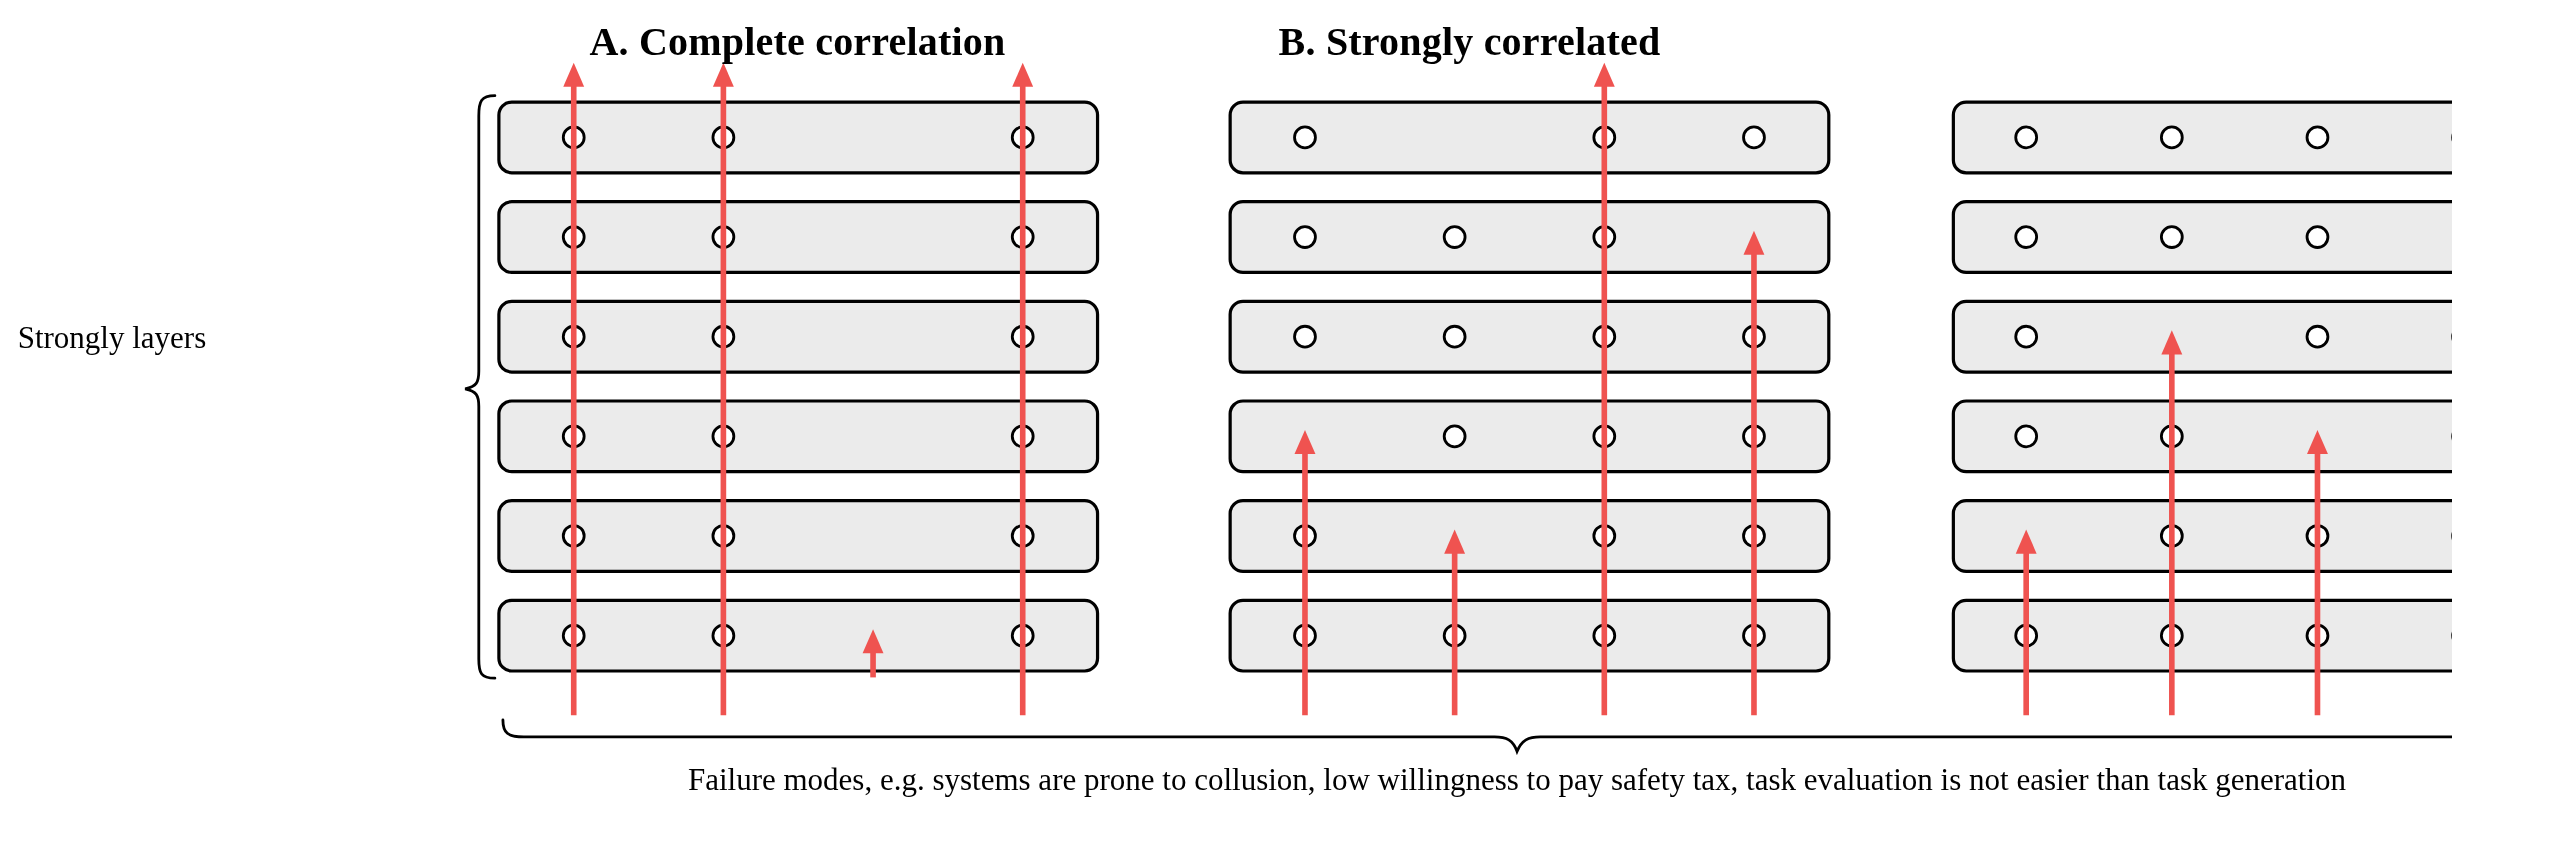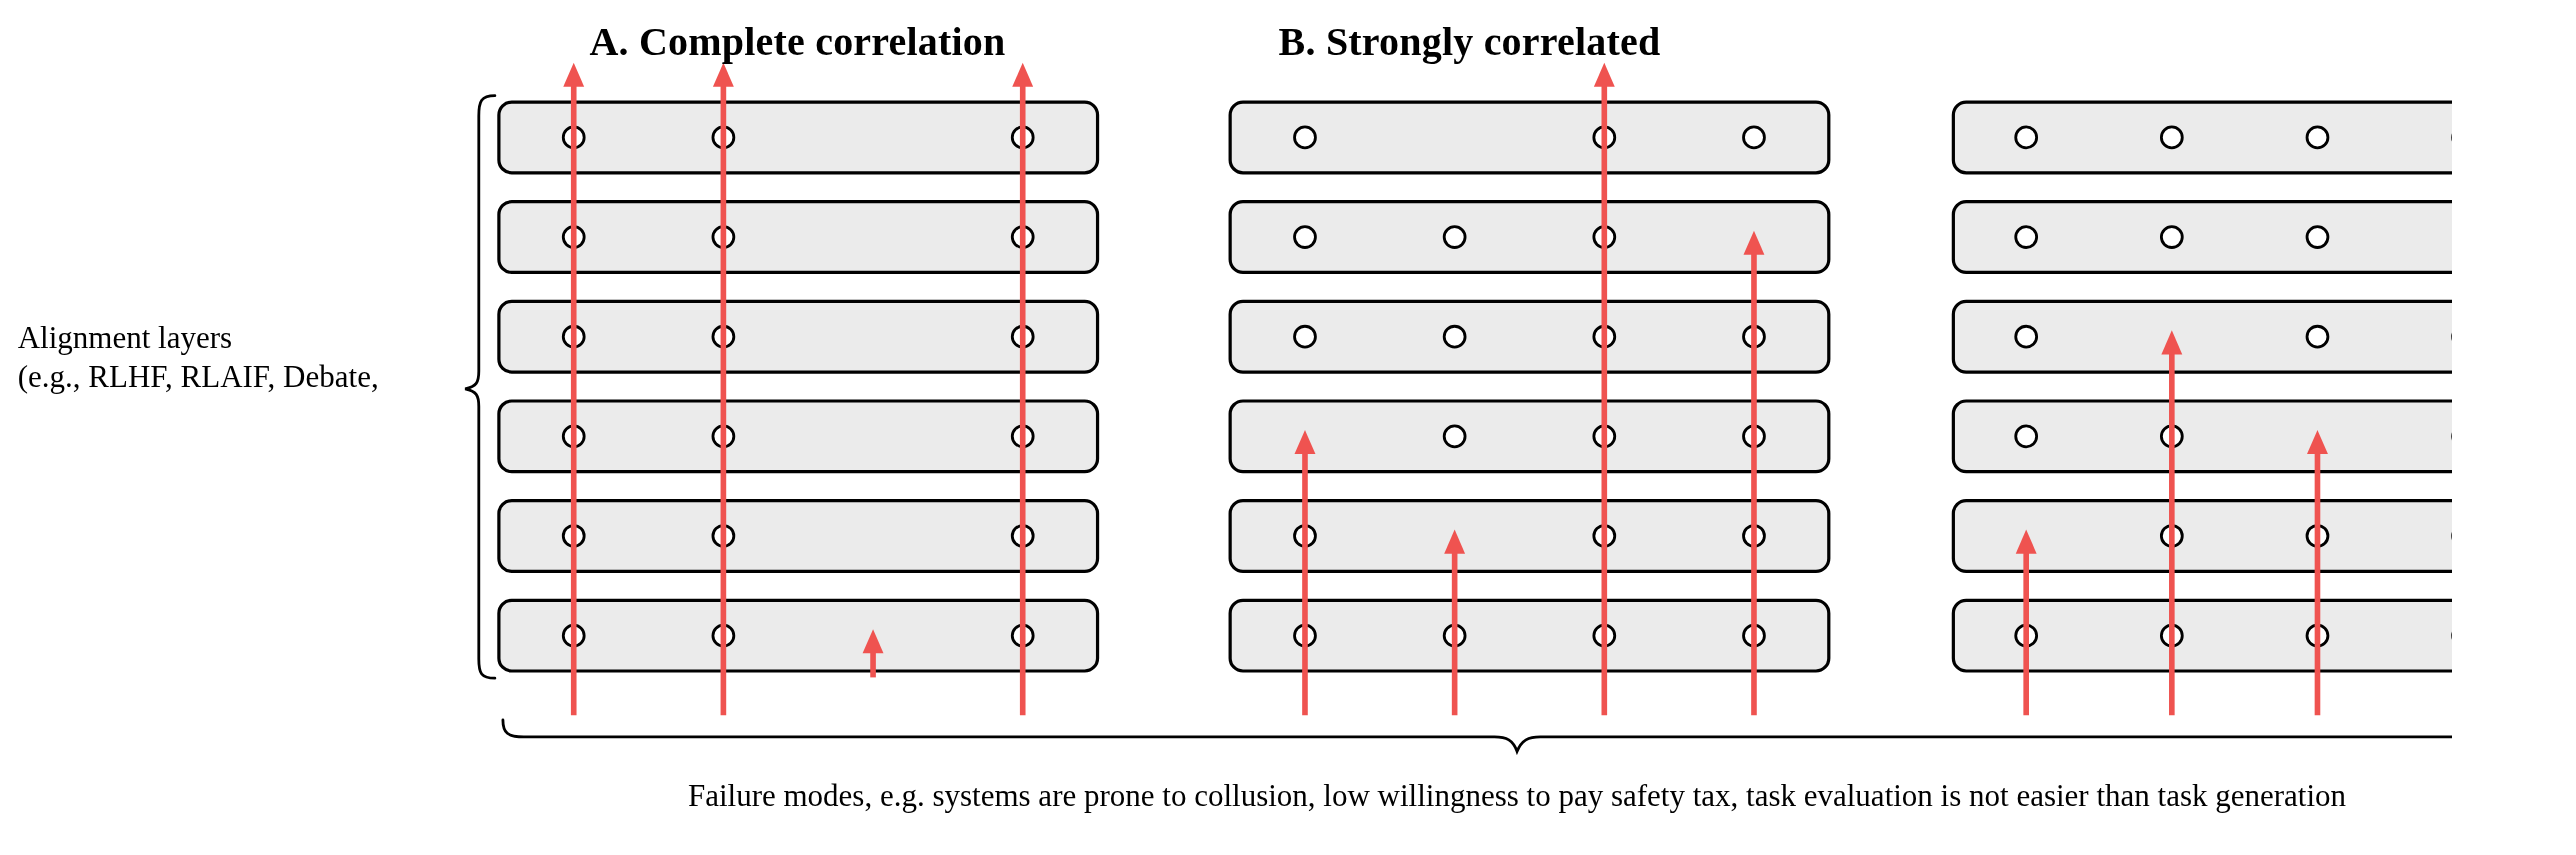--- a/index.html
+++ b/index.html
@@ -160,7 +160,7 @@
   <div class="panel-title b">B. Strongly correlated</div>
 
   <div class="left-label">
-    <div>Alignment layers</div>
+    <div>Strongly layers</div>
     <div>(e.g., RLHF, RLAIF, Debate,</div>
   </div>
 

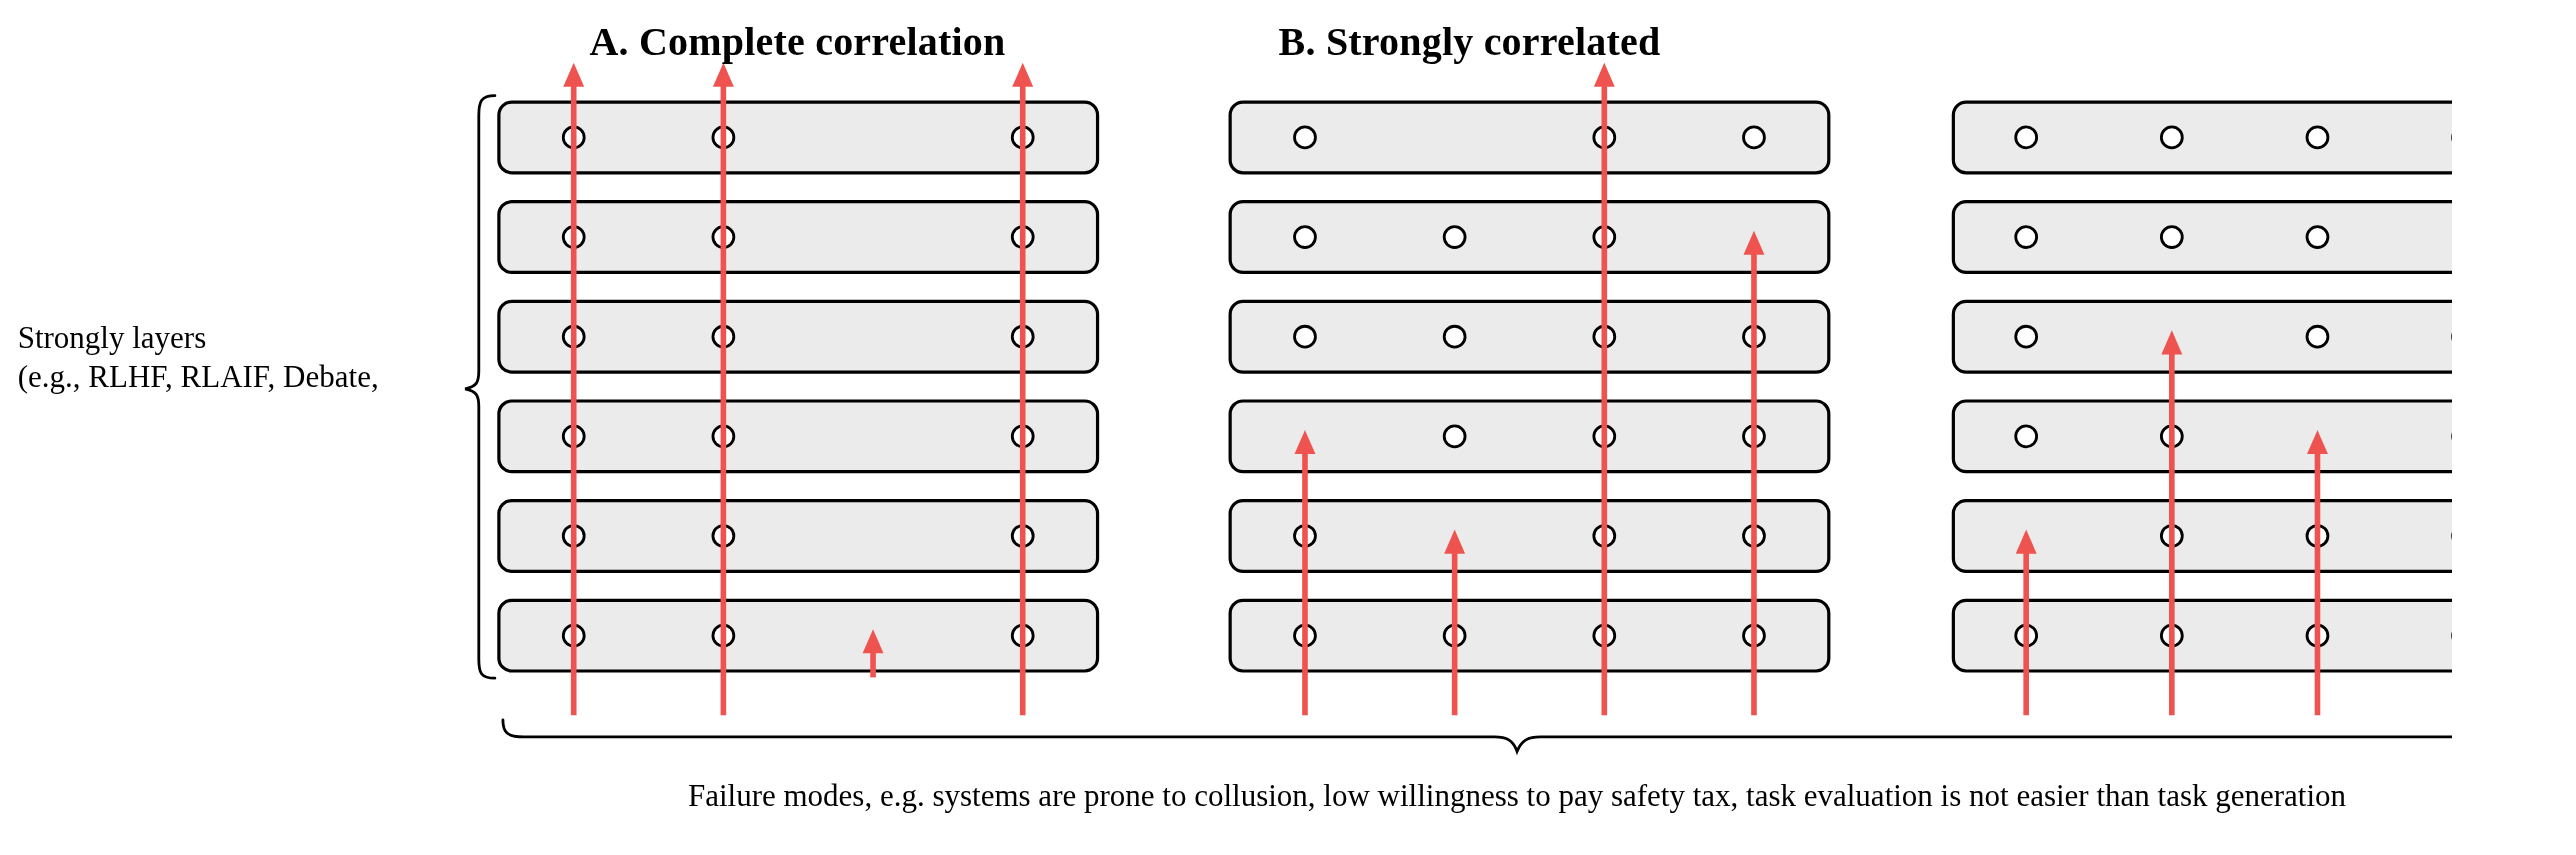--- a/index.html
+++ b/index.html
@@ -161,7 +161,6 @@
 
   <div class="left-label">
     <div>Strongly layers</div>
-    <div>(e.g., RLHF, RLAIF, Debate,</div>
   </div>
 
   <div class="caption">Failure modes, e.g. systems are prone to collusion, low willingness to pay safety tax, task evaluation is not easier than task generation</div>

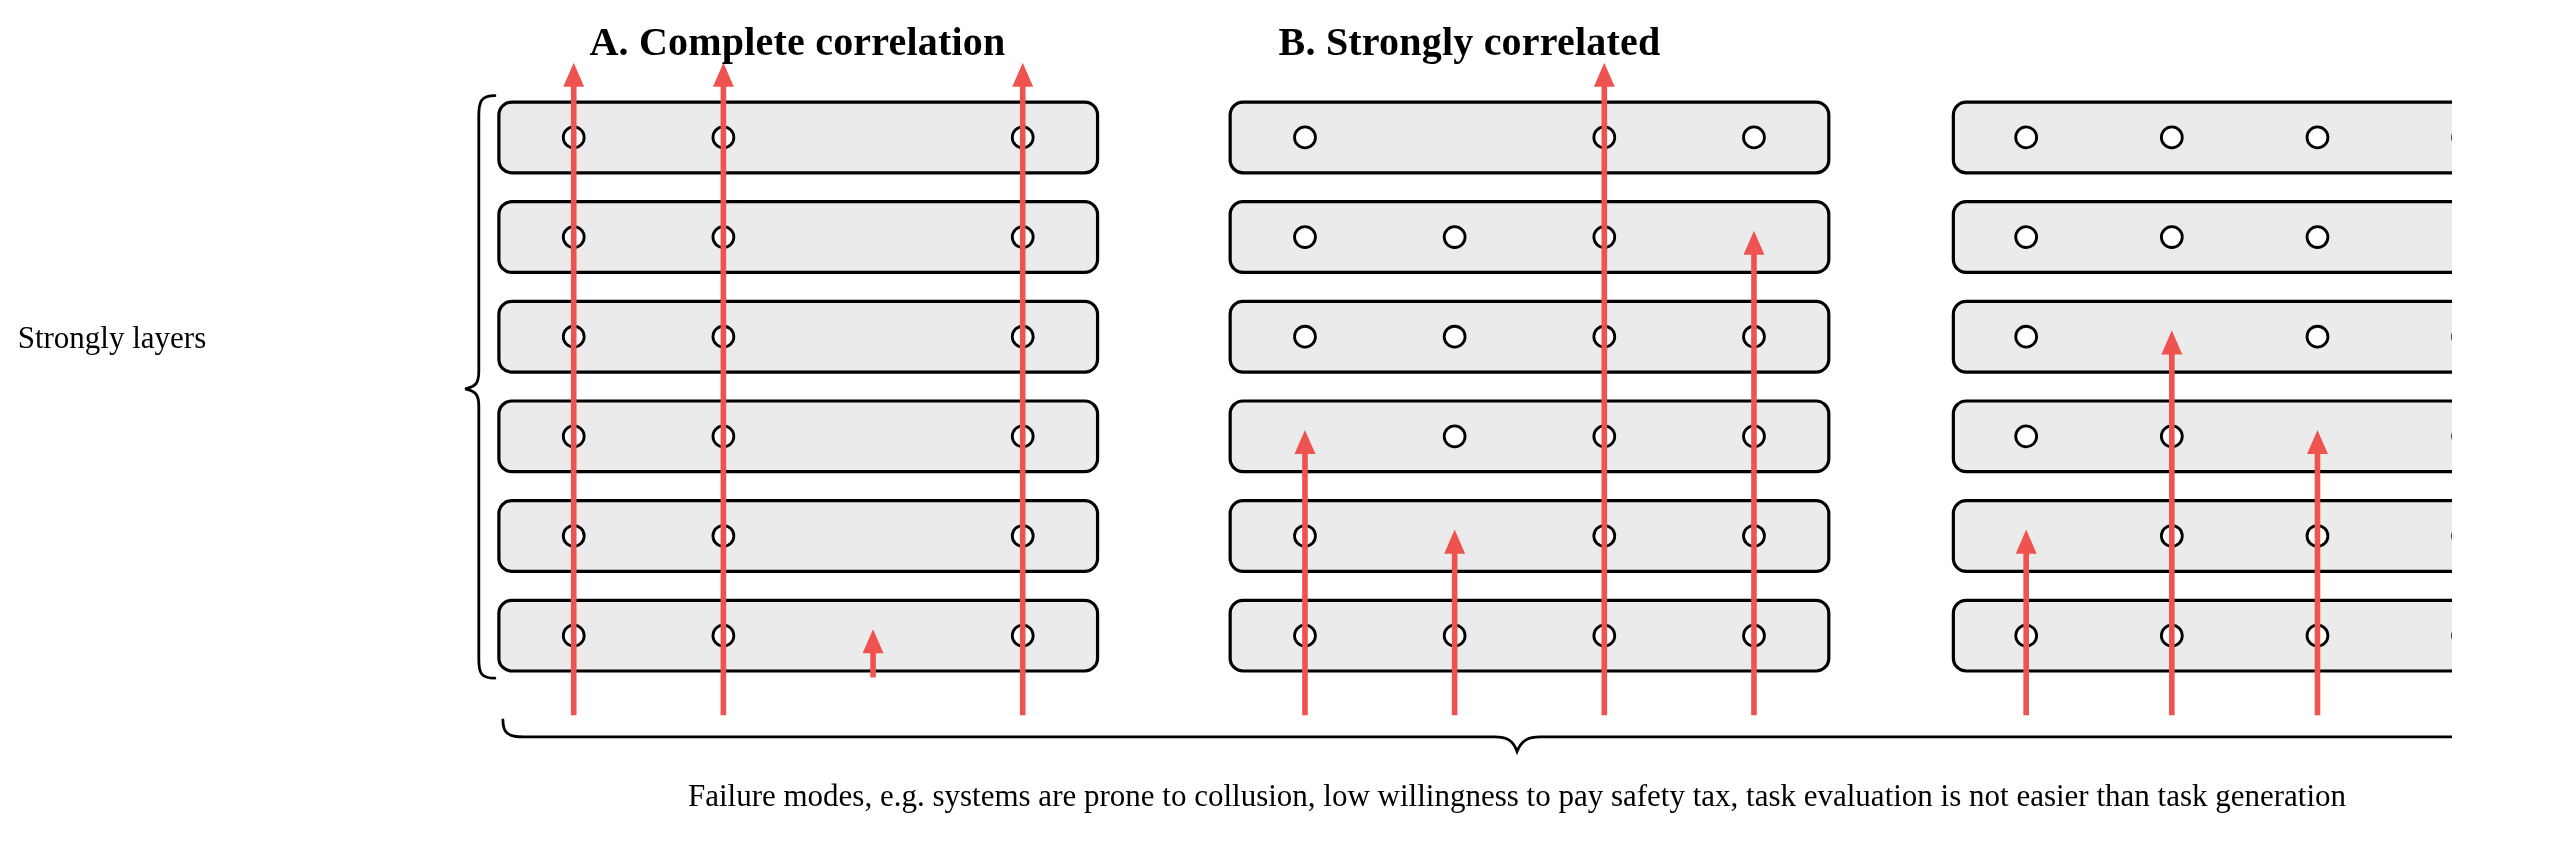--- a/index.html
+++ b/index.html
@@ -41,7 +41,7 @@
     position: absolute;
     left: 498px;
     width: 2038px;
-    top: 778px;
+    top: 762px;
     text-align: center;
     font-size: 31px;
     white-space: nowrap;

